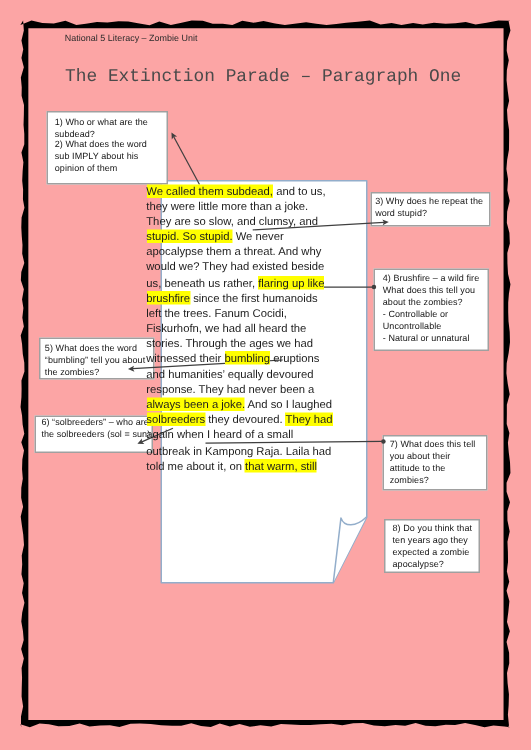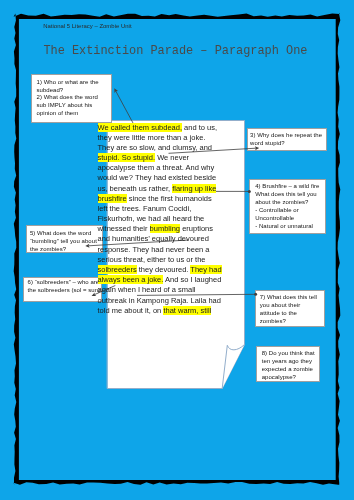--- a/index.html
+++ b/index.html
@@ -5,7 +5,7 @@
   html,body{margin:0;padding:0;background:#ffffff;}
   body{width:354px;height:500px;overflow:hidden;
        font-family:"Liberation Sans",sans-serif;-webkit-font-smoothing:antialiased;}
-  #page{position:absolute;left:0;top:0;width:354px;height:500px;background:#0ea5e9;}
+  #page{position:absolute;left:0;top:0;width:354px;height:500px;background:#fca5a5;}
 
   #frame{position:absolute;left:0;top:0;width:354px;height:500px;}
 

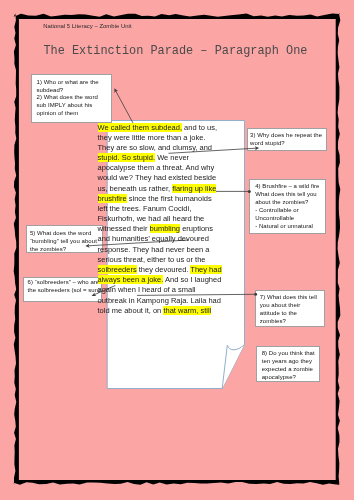--- a/index.html
+++ b/index.html
@@ -112,6 +112,7 @@
         <span><i class="hl">brushfire</i><i> since the first humanoids</i></span>
         <span><i>left the trees. Fanum Cocidi,</i></span>
         <span><i>Fiskurhofn, we had all heard the</i></span>
+        <span><i>stories. Through the ages we had</i></span>
         <span><i>witnessed their </i><i class="hl">bumbling</i><i> eruptions</i></span>
         <span><i>and humanities’ equally devoured</i></span>
         <span><i>response. They had never been a</i></span>

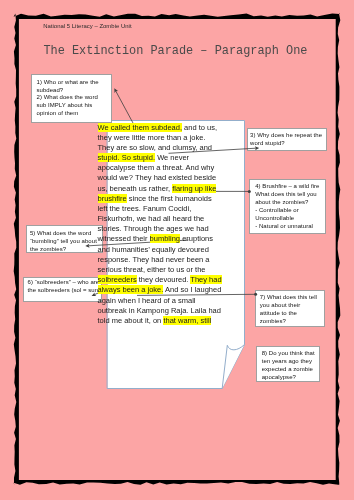--- a/index.html
+++ b/index.html
@@ -116,7 +116,6 @@
         <span><i>witnessed their </i><i class="hl">bumbling</i><i> eruptions</i></span>
         <span><i>and humanities’ equally devoured</i></span>
         <span><i>response. They had never been a</i></span>
-        <span><i>serious threat, either to us or the</i></span>
         <span><i class="hl">solbreeders</i><i> they devoured. </i><i class="hl">They had</i></span>
         <span><i class="hl">always been a joke.</i><i> And so I laughed</i></span>
         <span><i>again when I heard of a small</i></span>

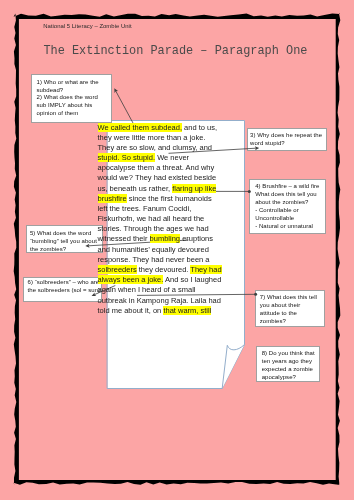--- a/index.html
+++ b/index.html
@@ -116,8 +116,8 @@
         <span><i>witnessed their </i><i class="hl">bumbling</i><i> eruptions</i></span>
         <span><i>and humanities’ equally devoured</i></span>
         <span><i>response. They had never been a</i></span>
+        <span><i class="hl">always been a joke.</i><i> And so I laughed</i></span>
         <span><i class="hl">solbreeders</i><i> they devoured. </i><i class="hl">They had</i></span>
-        <span><i class="hl">always been a joke.</i><i> And so I laughed</i></span>
         <span><i>again when I heard of a small</i></span>
         <span><i>outbreak in Kampong Raja. Laila had</i></span>
         <span><i>told me about it, on </i><i class="hl">that warm, still</i></span>

